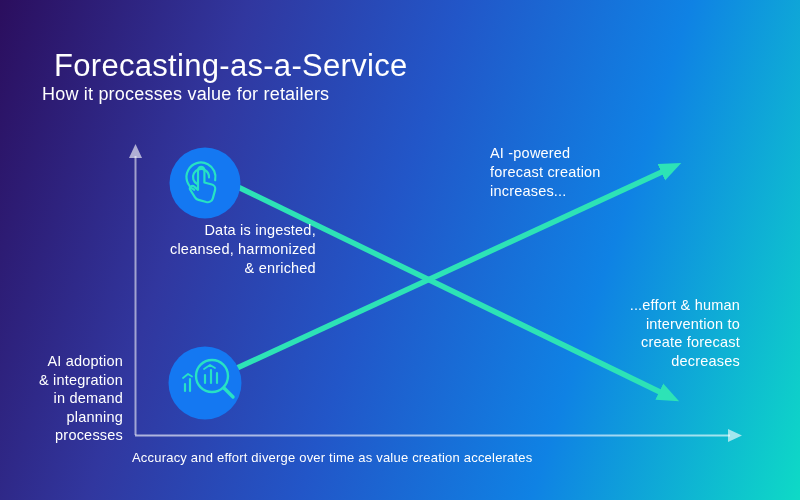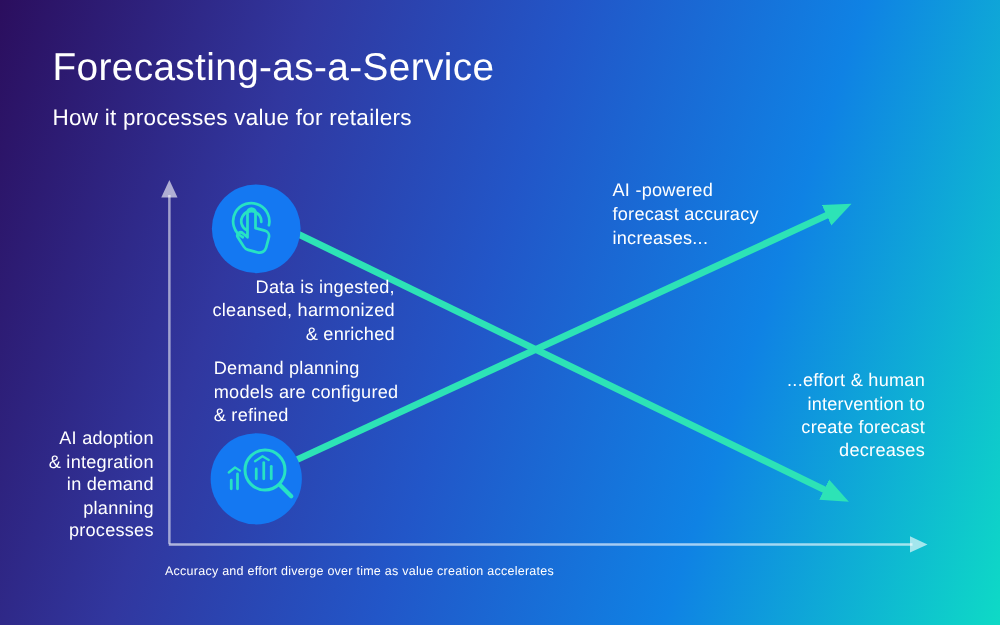--- a/index.html
+++ b/index.html
@@ -18,7 +18,7 @@
   }
   .stage svg{position:absolute;left:0;top:0;}
   .title{
-    position:absolute;left:42px;top:36px;margin:0;
+    position:absolute;left:42px;top:36px;margin:12px;
     font-size:31px;font-weight:500;letter-spacing:.3px;color:#fff;
   }
   .subtitle{

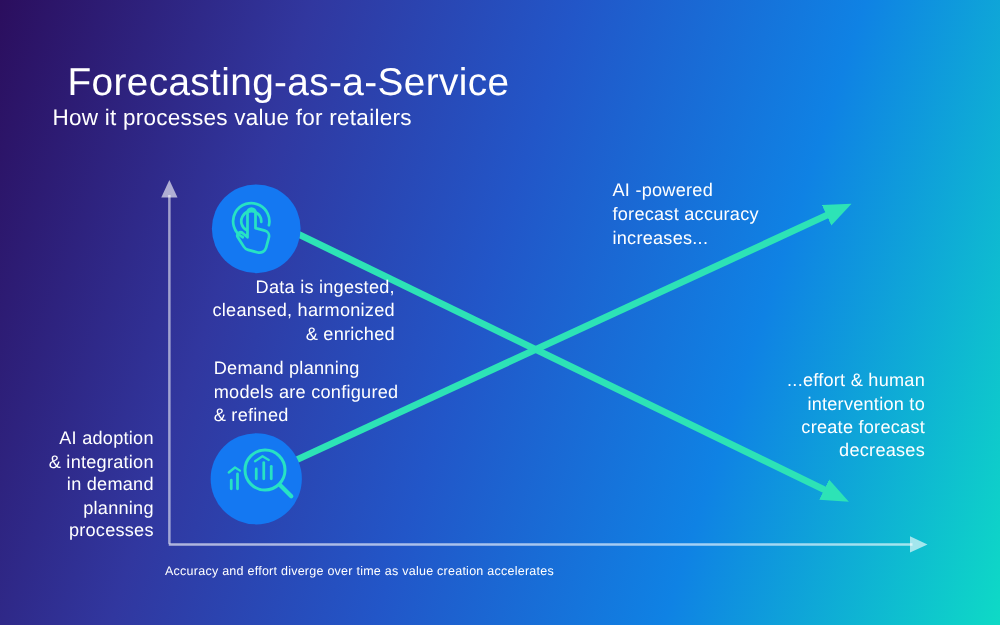--- a/index.html
+++ b/index.html
@@ -100,7 +100,7 @@
 planning
 processes</div>
   <div class="lbl lbl-accuracy">AI -powered
-forecast accuracy
+forecast creation
 increases...</div>
   <div class="lbl lbl-effort">...effort &amp; human
 intervention to

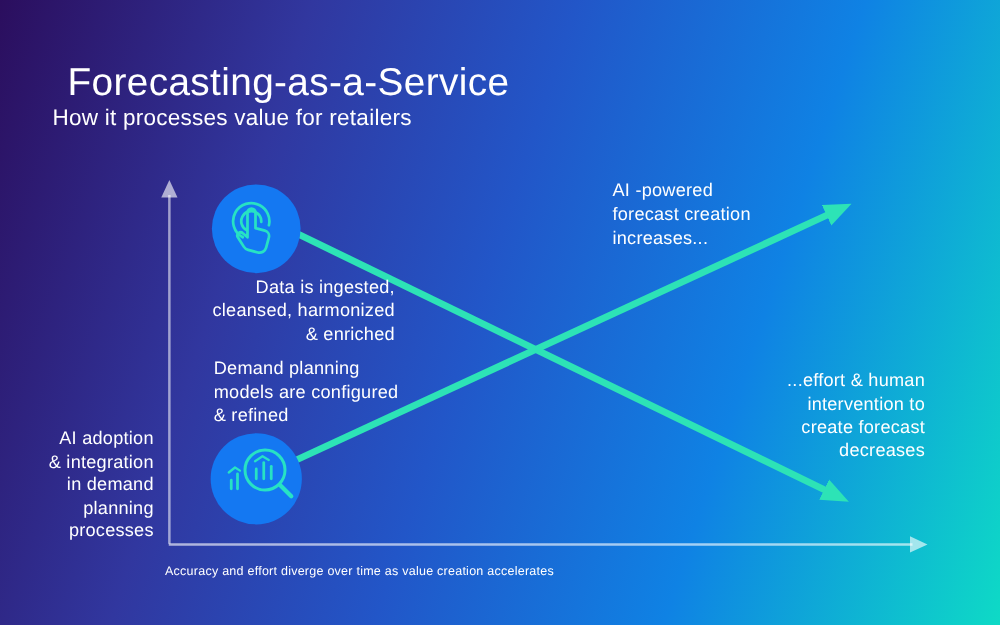--- a/index.html
+++ b/index.html
@@ -91,9 +91,6 @@
   <div class="lbl lbl-step1">Data is ingested,
 cleansed, harmonized
 &amp; enriched</div>
-  <div class="lbl lbl-step2">Demand planning
-models are configured
-&amp; refined</div>
   <div class="lbl lbl-yaxis">AI adoption
 &amp; integration
 in demand

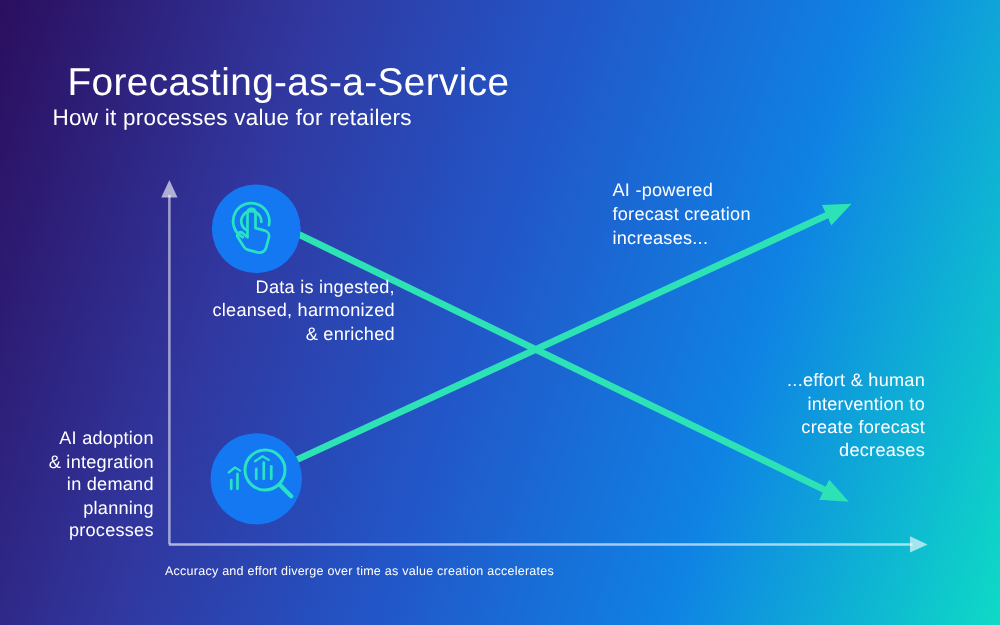--- a/index.html
+++ b/index.html
@@ -32,7 +32,7 @@
   }
   .lbl-step1{left:170px;top:221px;text-align:right;}
   .lbl-step2{left:171px;top:286px;text-align:left;}
-  .lbl-yaxis{left:20px;top:342px;width:103px;text-align:right;line-height:18.5px;}
+  .lbl-yaxis{left:20px;top:352px;width:103px;text-align:right;line-height:18.5px;}
   .lbl-accuracy{left:490px;top:144px;text-align:left;}
   .lbl-effort{left:570px;top:296px;width:170px;text-align:right;line-height:18.5px;}
   .lbl-caption{left:132px;top:448px;font-weight:400;font-size:10px;}

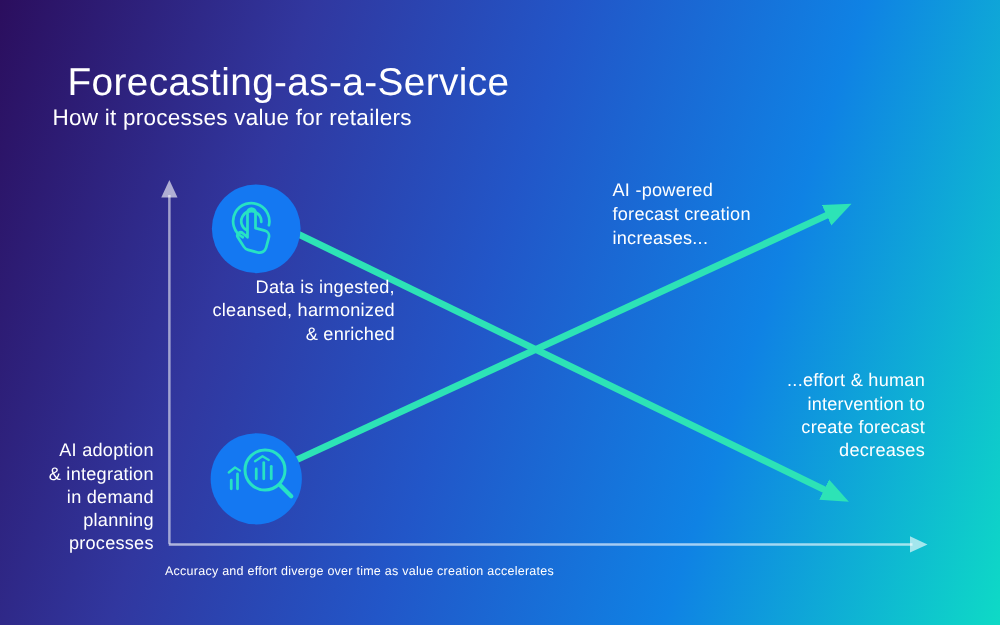--- a/index.html
+++ b/index.html
@@ -35,7 +35,7 @@
   .lbl-yaxis{left:20px;top:352px;width:103px;text-align:right;line-height:18.5px;}
   .lbl-accuracy{left:490px;top:144px;text-align:left;}
   .lbl-effort{left:570px;top:296px;width:170px;text-align:right;line-height:18.5px;}
-  .lbl-caption{left:132px;top:448px;font-weight:400;font-size:10px;}
+  .lbl-caption{left:132px;top:448px;font-weight:400;font-size:13px;}
 </style>
 </head>
 <body>

